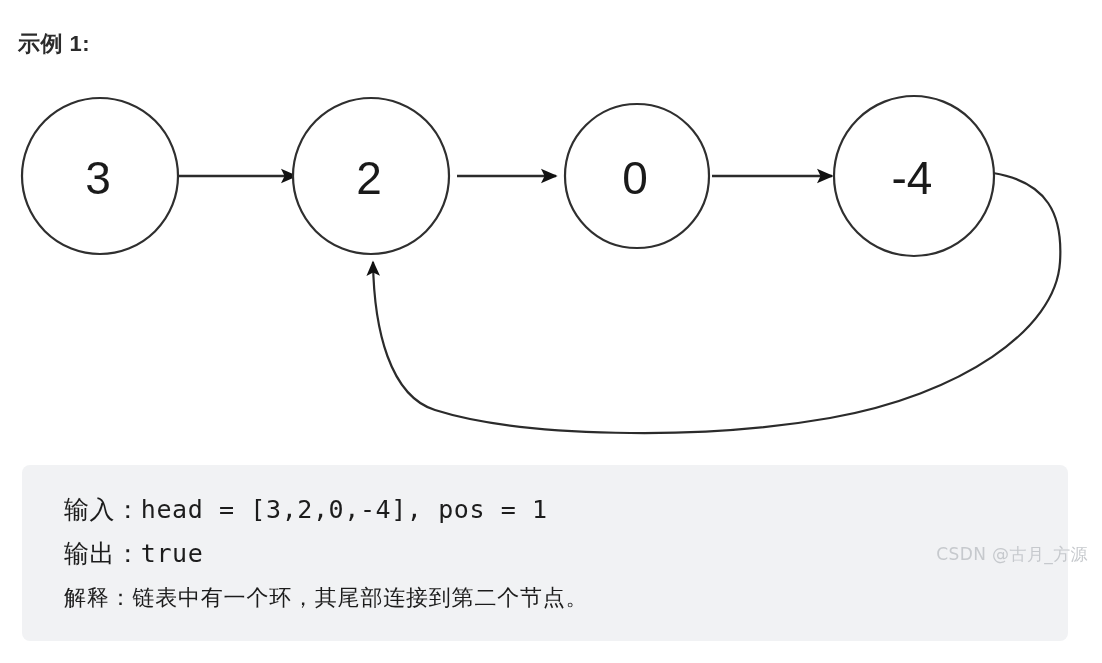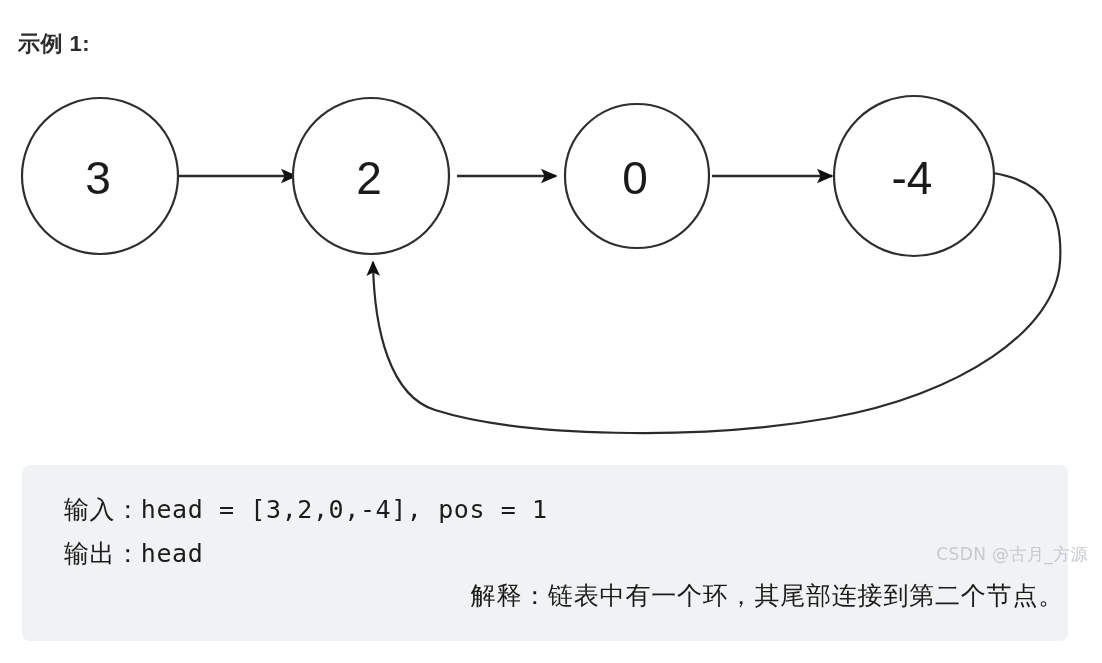--- a/index.html
+++ b/index.html
@@ -158,7 +158,7 @@
 
   <div class="desc-lines">
     <div class="desc-line line-mono">输入：head = [3,2,0,-4], pos = 1</div>
-    <div class="desc-line line-mono">输出：head</div>
+    <div class="desc-line line-mono">输出：true</div>
     <div class="desc-line line-serif">解释：链表中有一个环，其尾部连接到第二个节点。</div>
   </div>
 

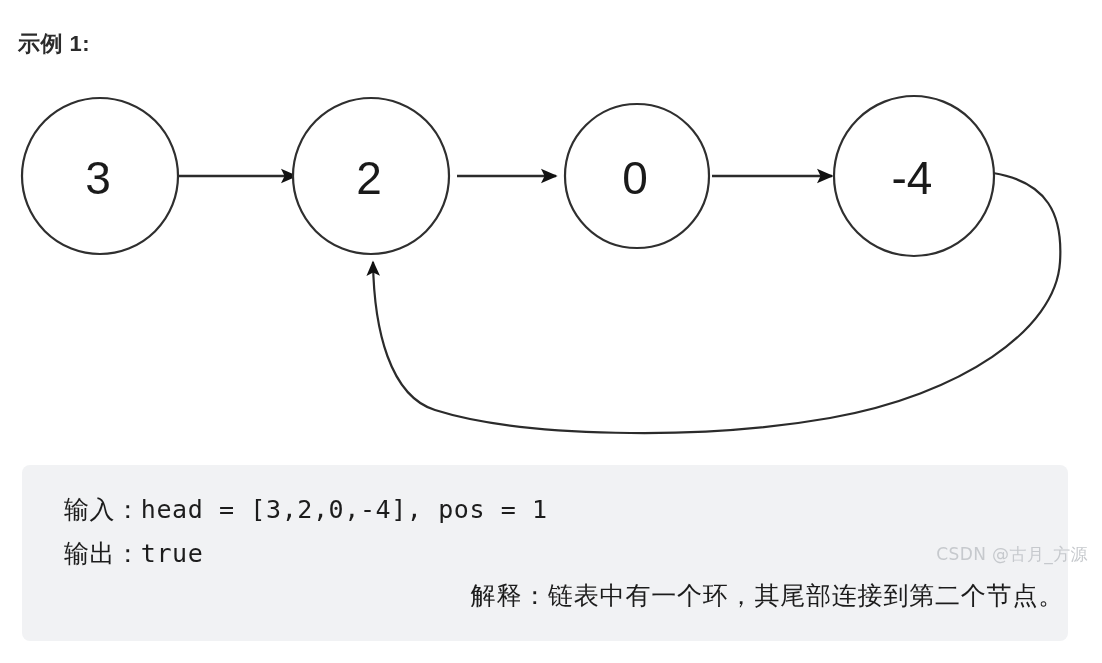--- a/index.html
+++ b/index.html
@@ -92,11 +92,10 @@
     letter-spacing: 0.6px;
   }
   .line-serif {
-    font-family: Liberation Mono, monospace;
-    font-size: 25px;
+    font-family: Liberation Serif, serif;
+    font-size: 22px;
     line-height: 44px;
     letter-spacing: 0.8px;
-    text-align: right;
   }
   .watermark {
     position: absolute;

